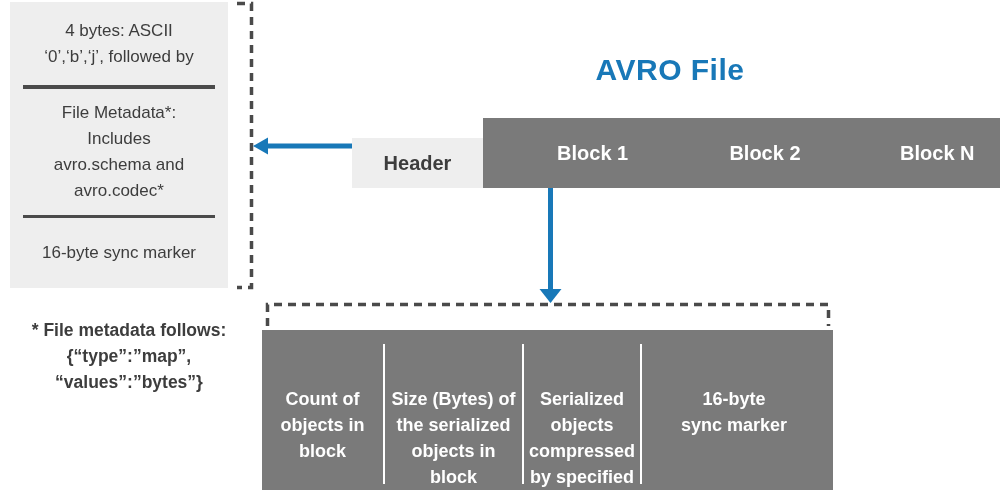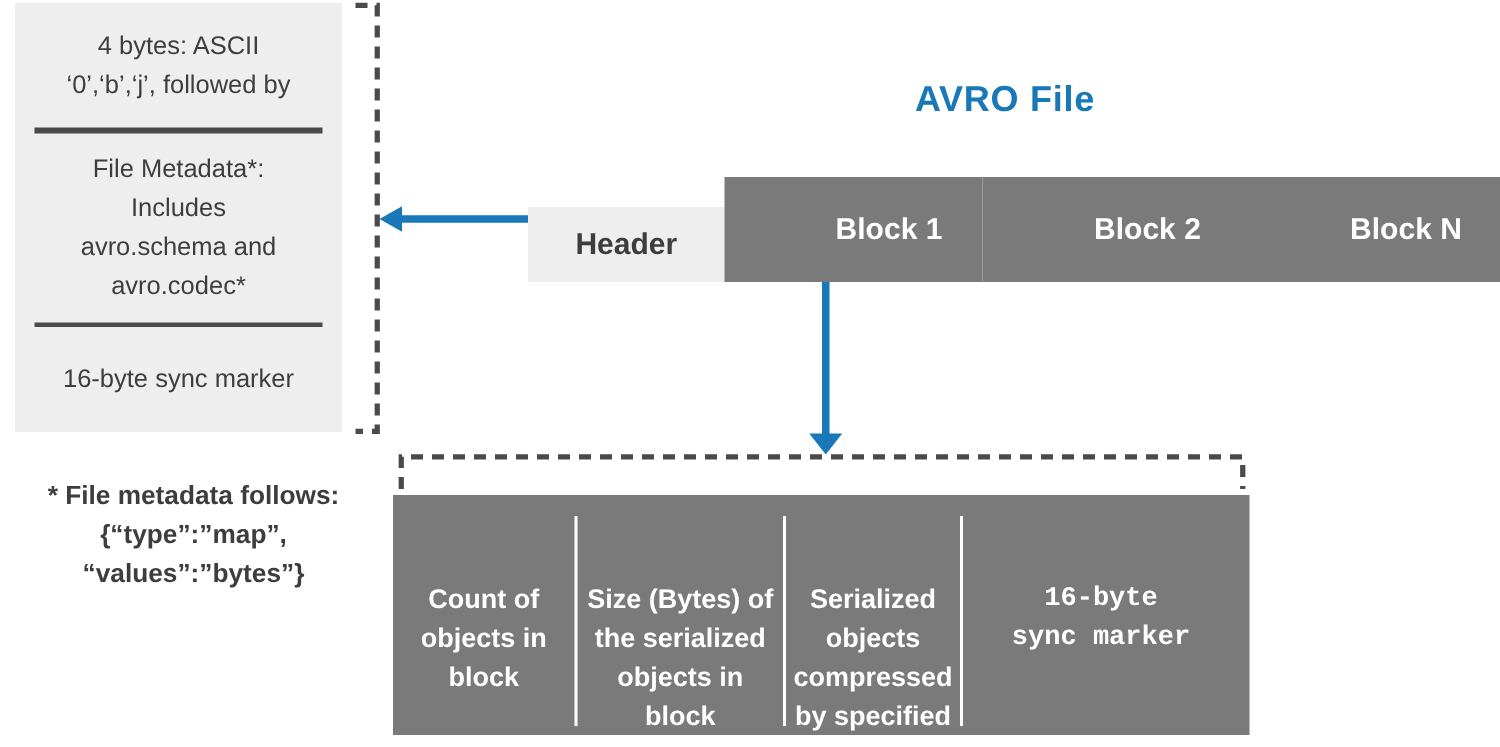--- a/index.html
+++ b/index.html
@@ -61,7 +61,7 @@
     width: 300px;
     text-align: center;
     color: var(--accent_blue);
-    font-size: 24px;
+    font-size: 30px;
     font-weight: 700;
     letter-spacing: 0.5px;
     z-index: 1;

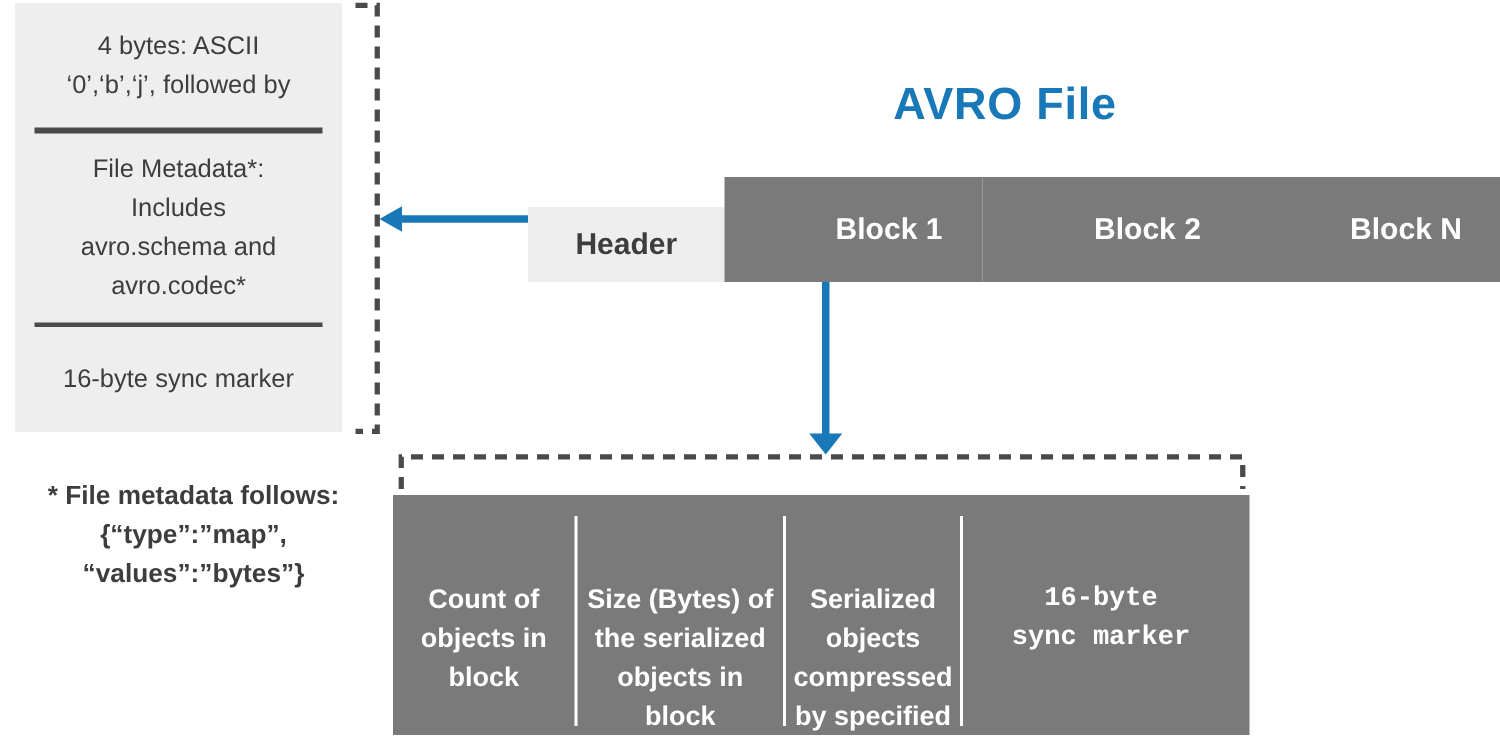--- a/index.html
+++ b/index.html
@@ -119,7 +119,7 @@
   .bcell.c1 { width: 121px; }
   .bcell.c2 { width: 137px; border-radius: 10px; }
   .bcell.c3 { width: 116px; }
-  .bcell.c4 { width: 184px; font-family: Liberation Mono, monospace; }
+  .bcell.c4 { width: 184px; }
   .bsep {
     width: 2px;
     height: 140px;

